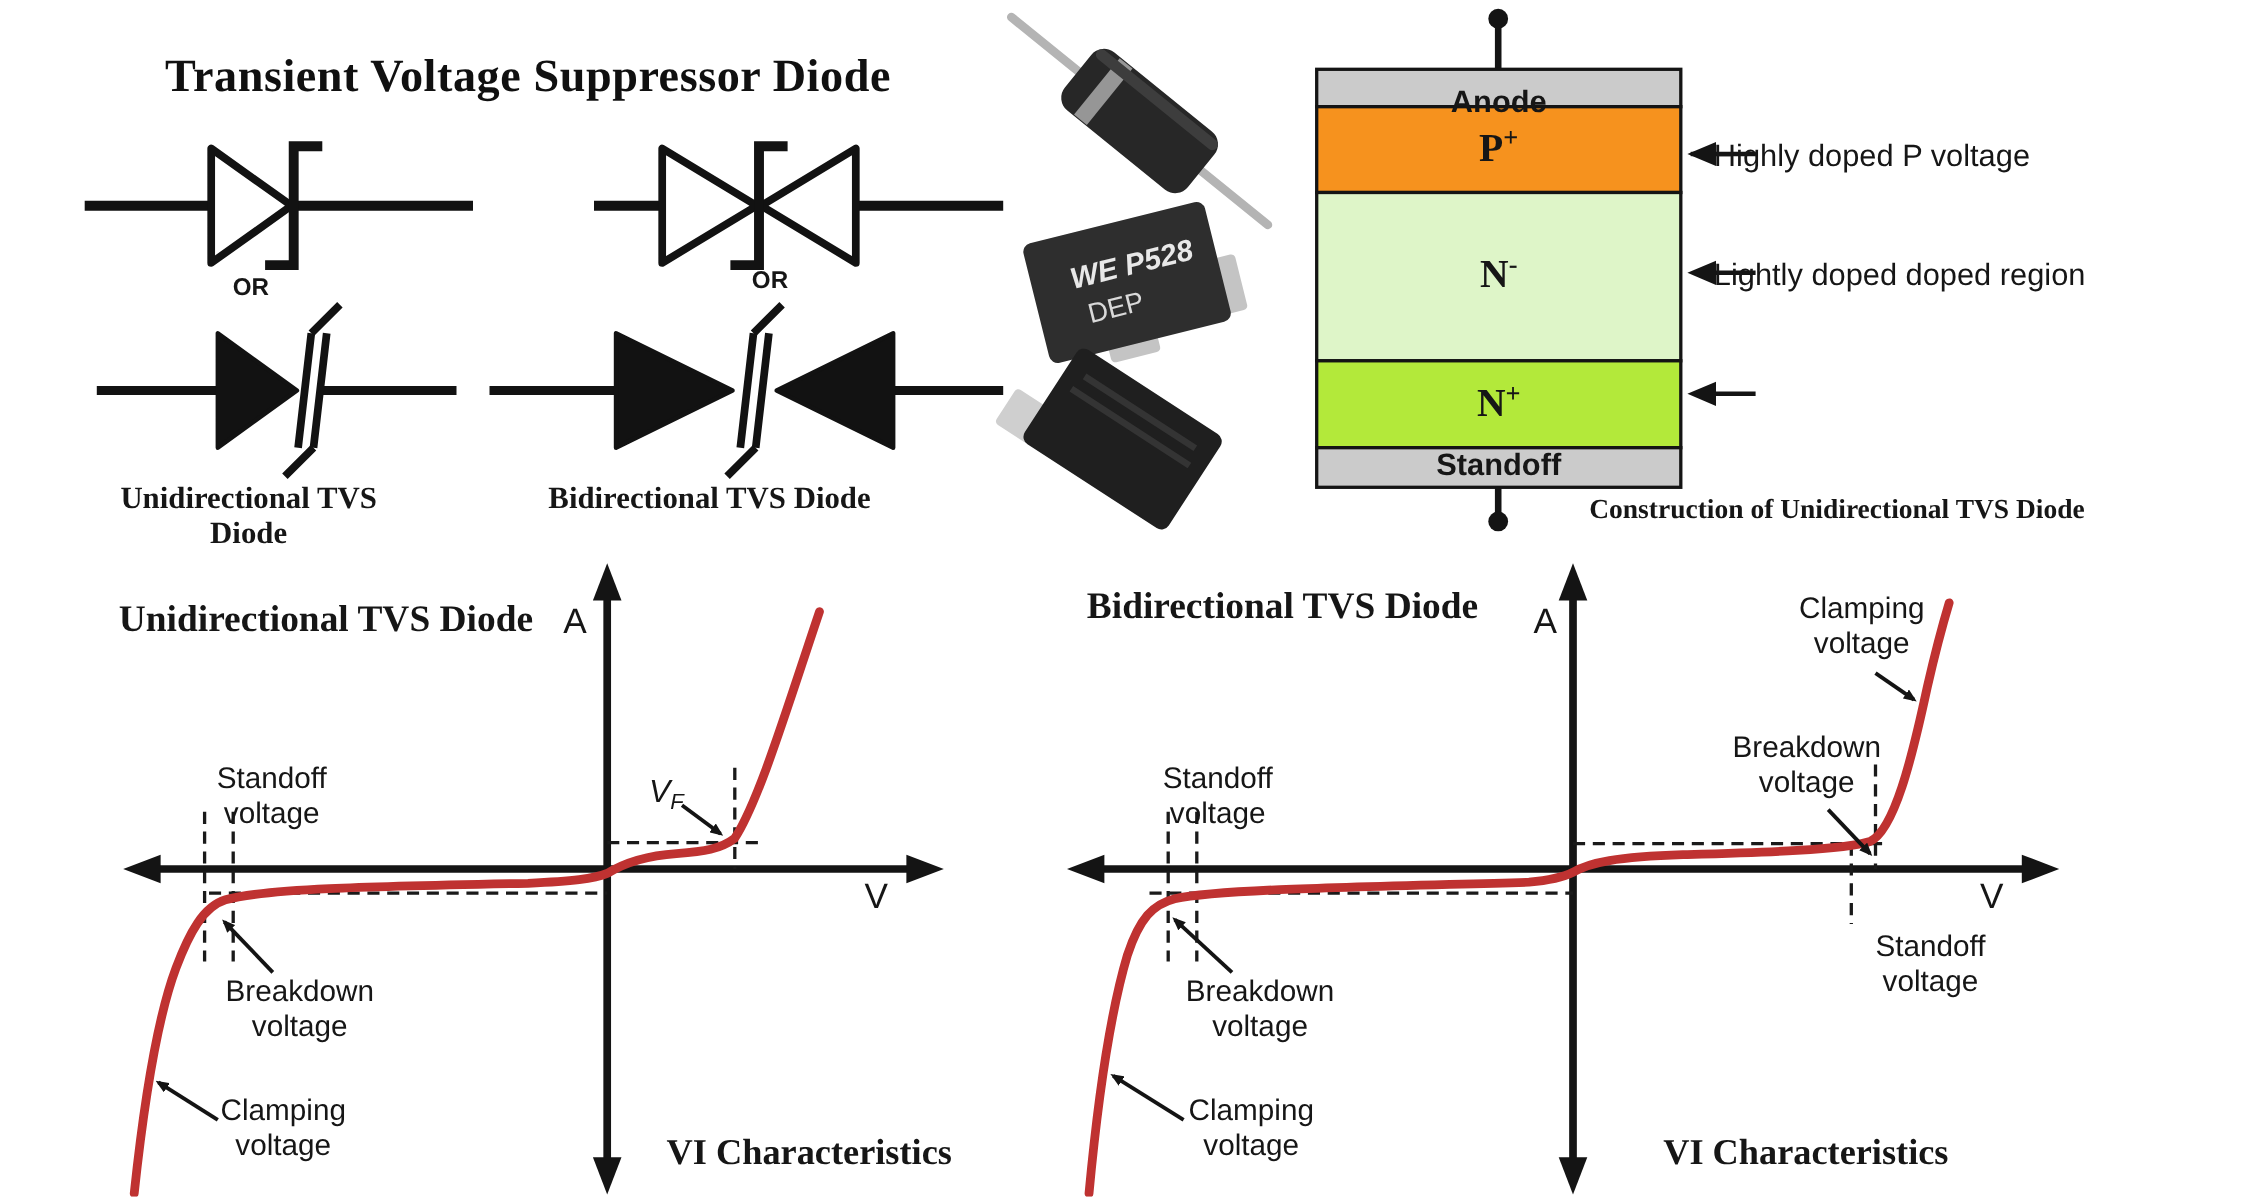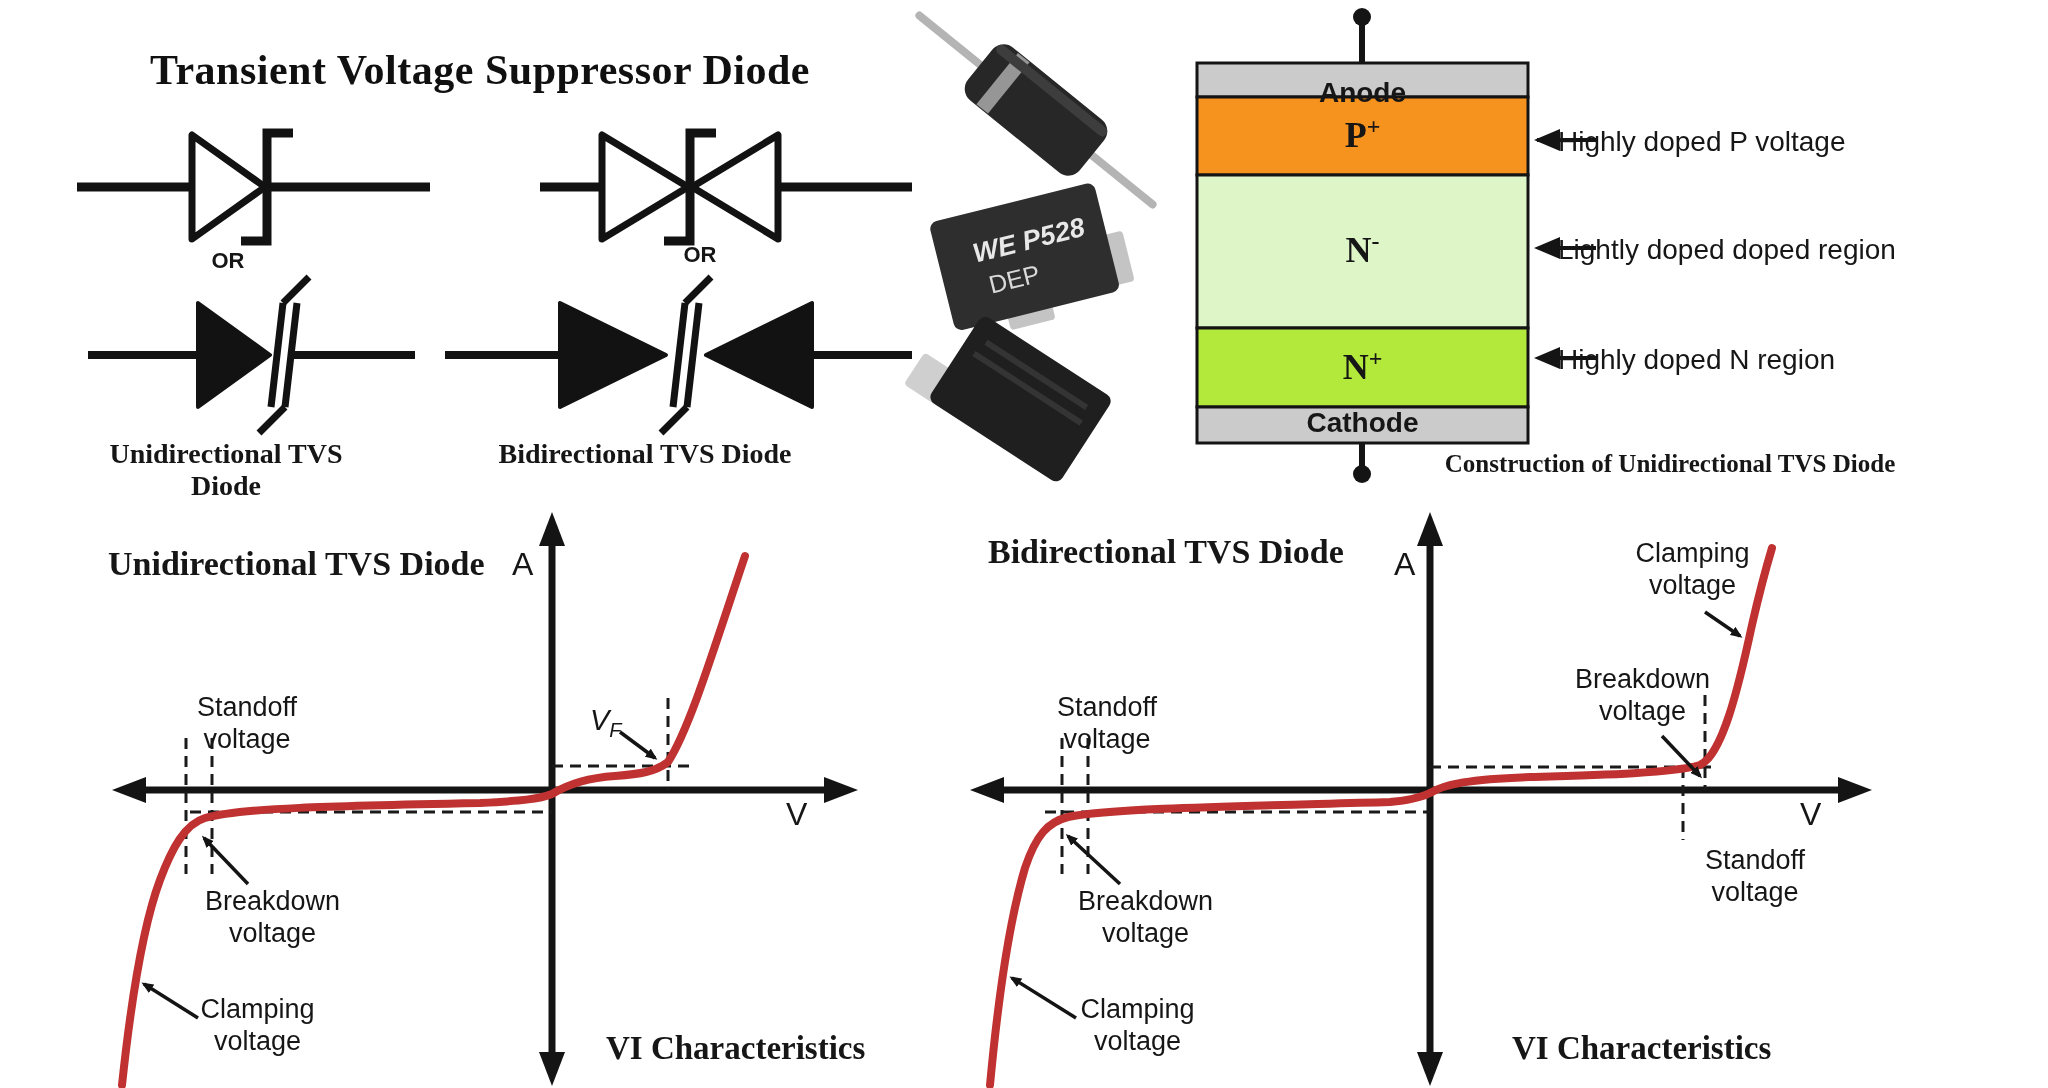--- a/index.html
+++ b/index.html
@@ -189,7 +189,6 @@
 
   <div class="lbl sans t-reg t-reg1">Highly doped P voltage</div>
   <div class="lbl sans t-reg t-reg2">Lightly doped doped region</div>
-  <div class="lbl sans t-reg t-reg3">Highly doped N region</div>
   <div class="lbl serifB t-concap">Construction of Unidirectional TVS Diode</div>
 
   <div class="lbl serifB t-gtitleL">Unidirectional TVS Diode</div>

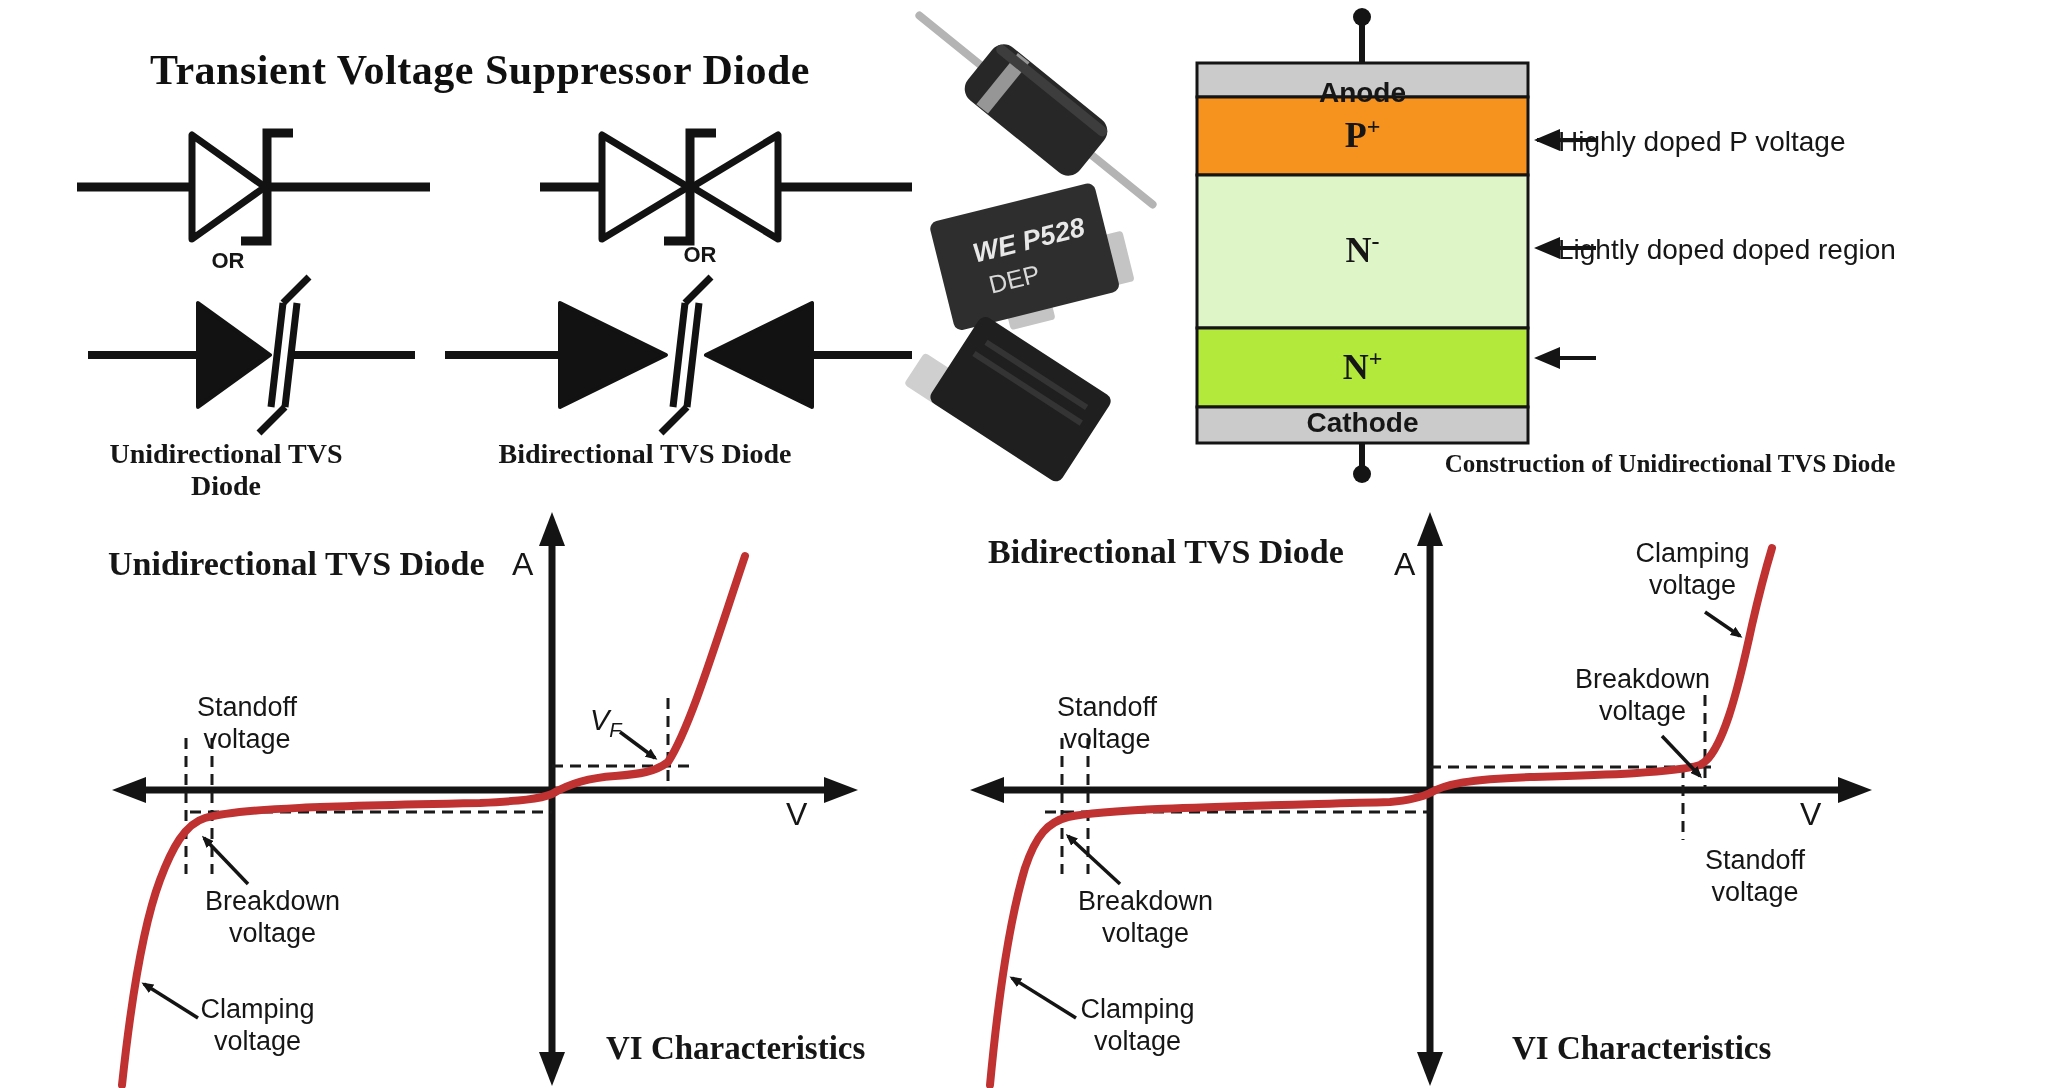--- a/index.html
+++ b/index.html
@@ -185,7 +185,7 @@
   <div class="lbl t-layer t-p"><span>P</span><sup>+</sup></div>
   <div class="lbl t-layer t-nm"><span>N</span><sup>-</sup></div>
   <div class="lbl t-layer t-np"><span>N</span><sup>+</sup></div>
-  <div class="lbl sans t-cathode">Cathode</div>
+  <div class="lbl sans t-cathode">Standoff</div>
 
   <div class="lbl sans t-reg t-reg1">Highly doped P voltage</div>
   <div class="lbl sans t-reg t-reg2">Lightly doped doped region</div>

